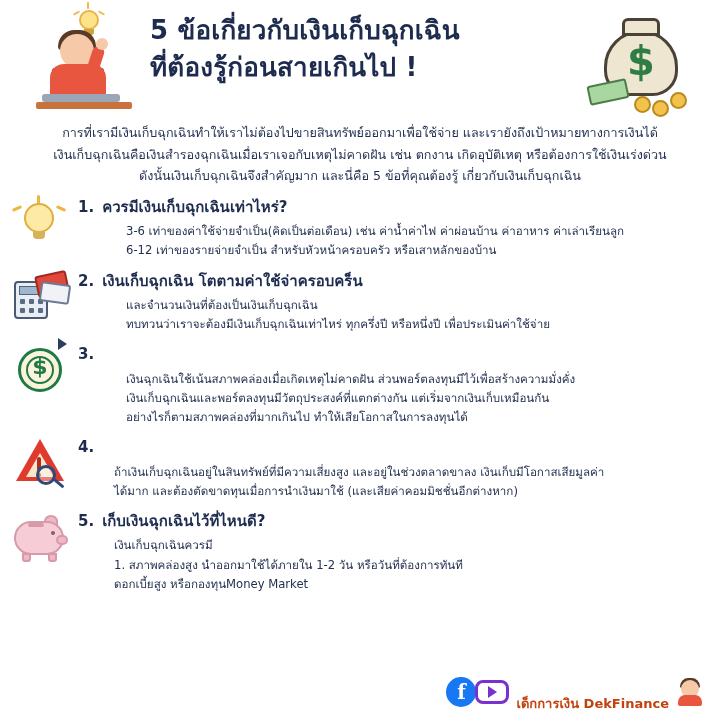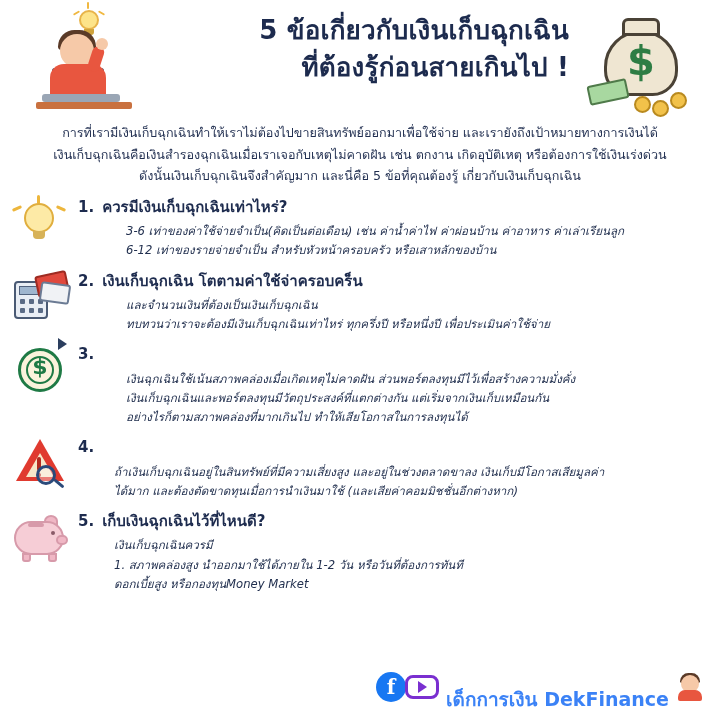--- a/index.html
+++ b/index.html
@@ -22,9 +22,9 @@
   }
   .title-wrap {
     position:absolute;
-    left: 139px; top: 12px;
+    left: 150px; top: 12px;
     width: 430px;
-    text-align:right;
+    text-align:left;
   }
   .title-line {
     font-size: 26px;

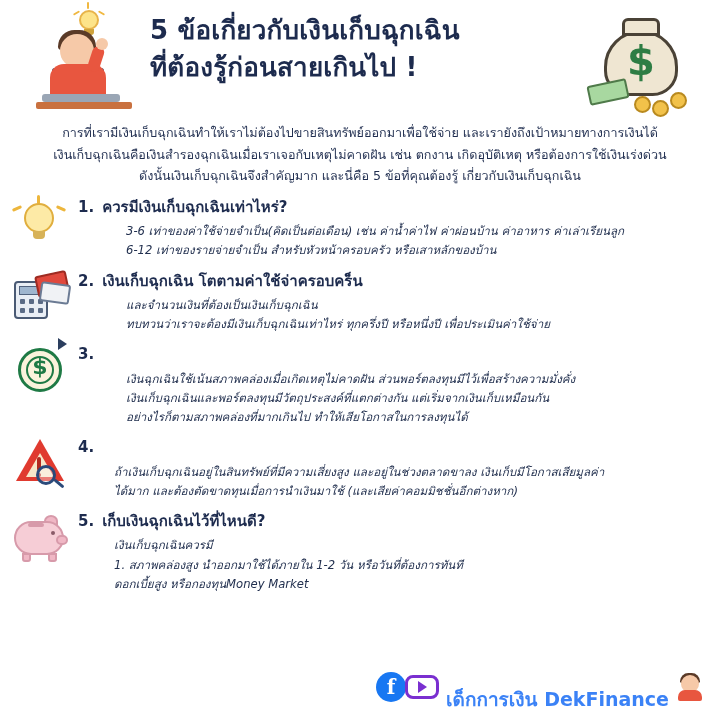--- a/index.html
+++ b/index.html
@@ -144,7 +144,6 @@
     font-size: 11.6px;
     line-height: 1.66;
     color:#22304f;
-    font-style:italic;
   }
   .sec-body.wide { padding-left: 36px; }
   .sec-body p { margin:0; }

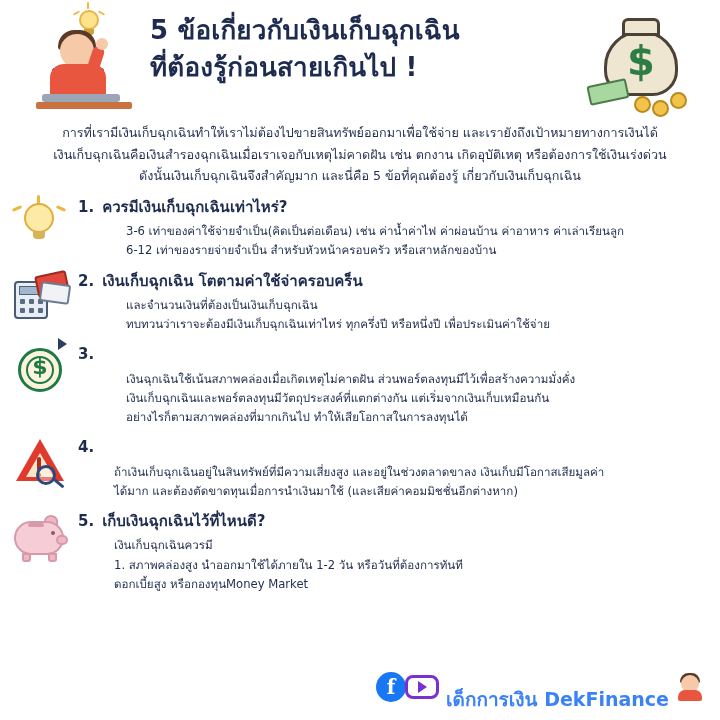--- a/index.html
+++ b/index.html
@@ -223,7 +223,7 @@
     display:flex; align-items:center; justify-content:center; margin-left:-8px;
   }
   .yt-tri { width:0; height:0; border-left:9px solid #7a2fd0; border-top:6px solid transparent; border-bottom:6px solid transparent; }
-  .brand { font-size:19px; font-weight:bold; color:#3b82f6;margin-top:24px; }
+  .brand { font-size:13px; font-weight:bold; color:#c2410c;margin-top:24px; }
   .mini-char { width:28px; height:28px; position:relative; }
   .mini-head { position:absolute; left:5px; top:2px; width:18px; height:18px; background:#f6c9a8; border-radius:50%; }
   .mini-hair { position:absolute; left:4px; top:0px; width:20px; height:10px; background:#5a3a27; border-radius:10px 10px 2px 2px; }

